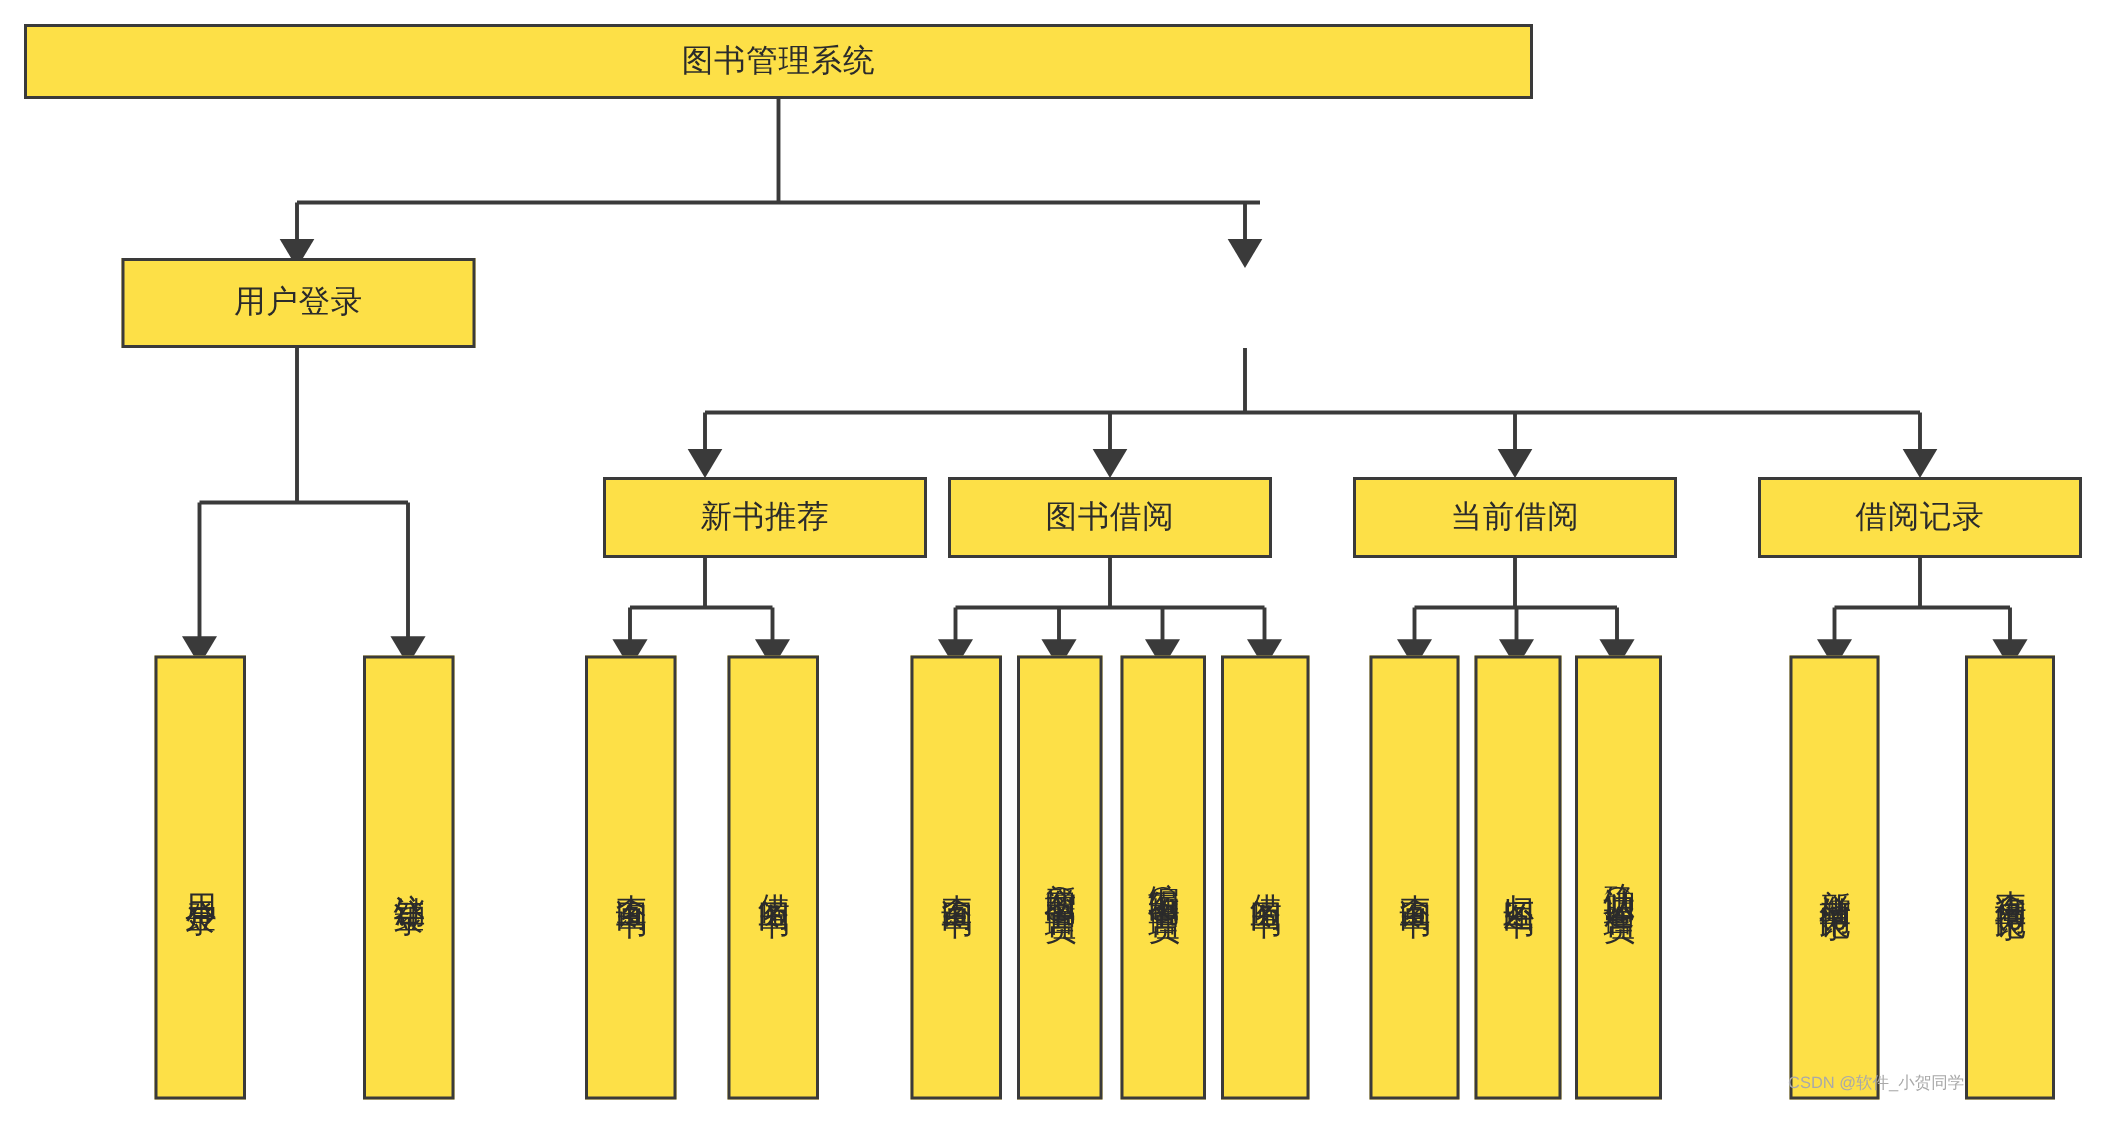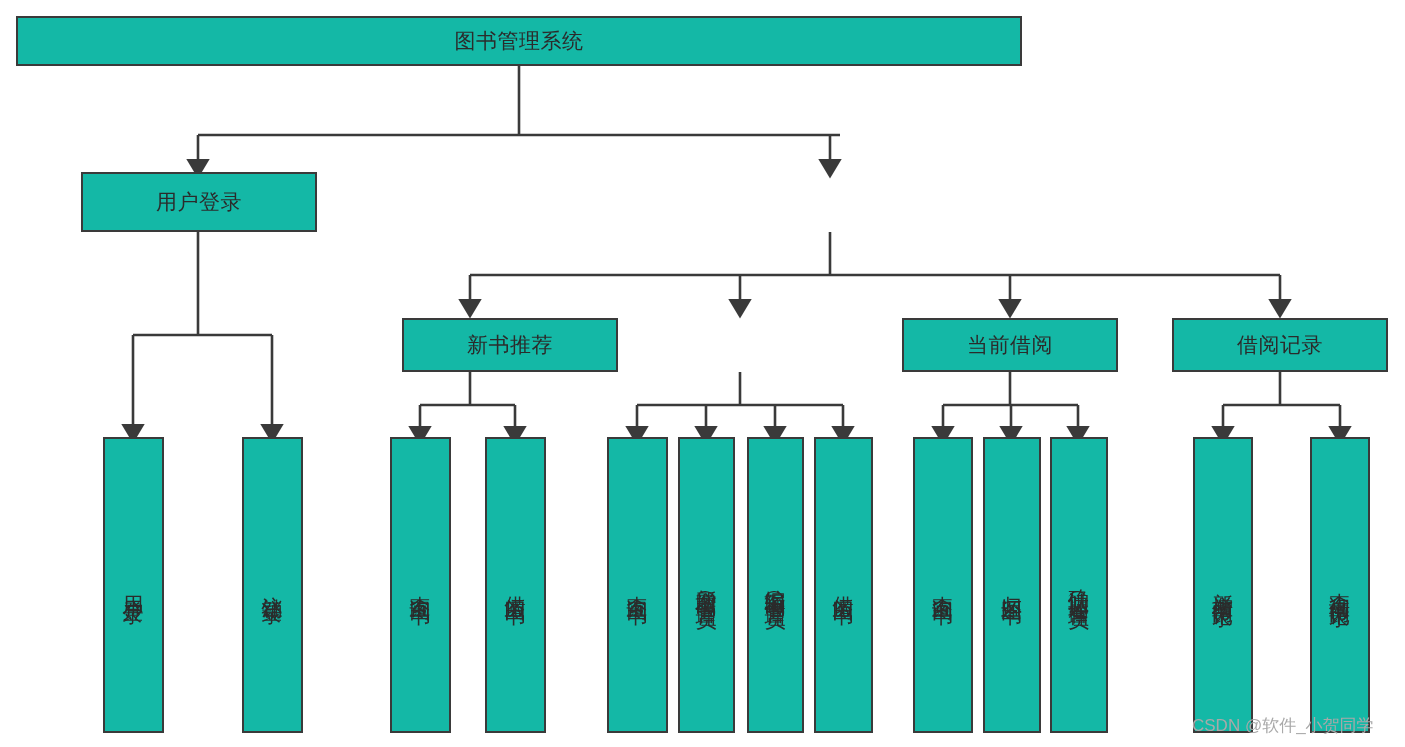--- a/index.html
+++ b/index.html
@@ -29,7 +29,7 @@
   .node-box {
     position: absolute;
     box-sizing: border-box;
-    background: #14b8a6;
+    background: #fde047;
     border: 2.5px solid #3a3a3a;
     display: flex;
     align-items: center;

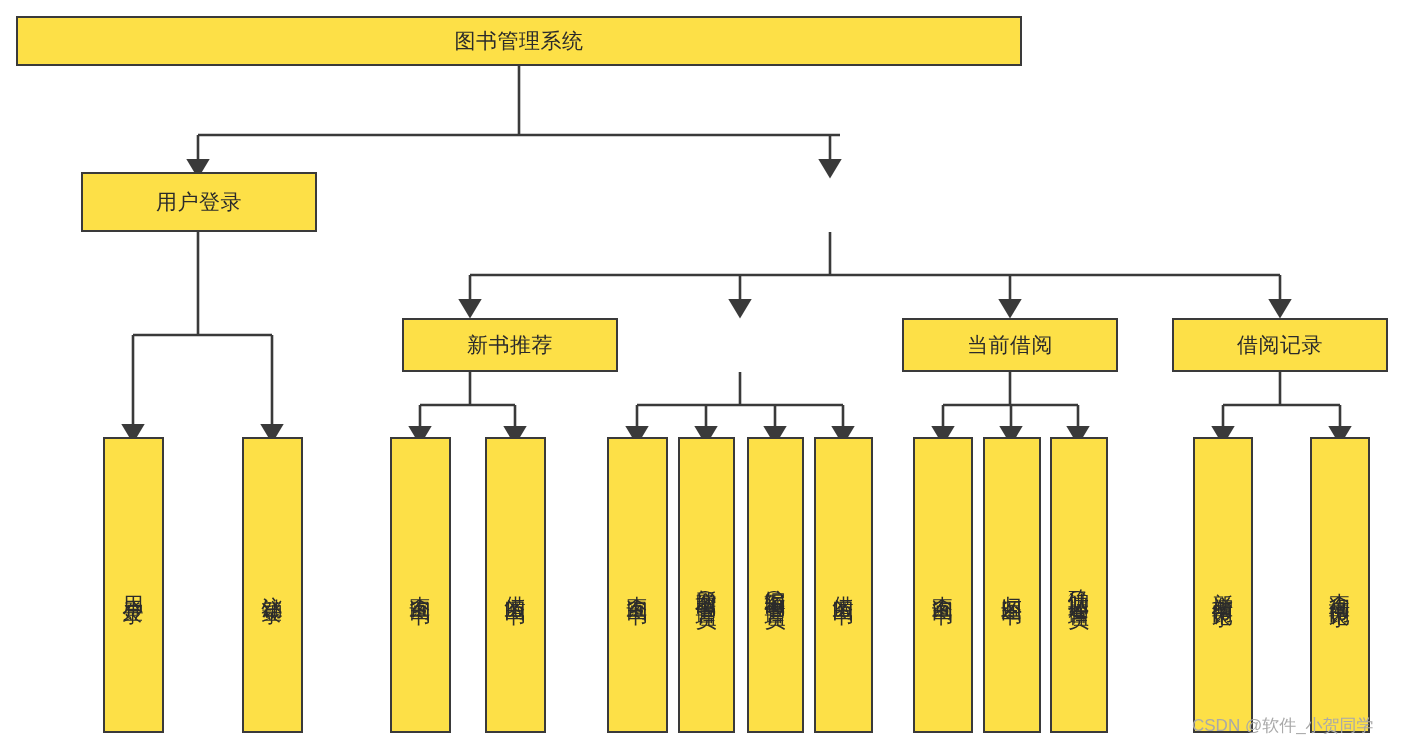--- a/index.html
+++ b/index.html
@@ -143,6 +143,9 @@
   <div class="node-box horizontal" style="left:362px; top:318px; width:216px; height:54px;margin-left:40px;">
     <span class="node-label">新书推荐</span>
   </div>
+  <div class="node-box horizontal" style="left:632px; top:318px; width:216px; height:54px;">
+    <span class="node-label">图书借阅</span>
+  </div>
   <div class="node-box horizontal" style="left:902px; top:318px; width:216px; height:54px;">
     <span class="node-label">当前借阅</span>
   </div>

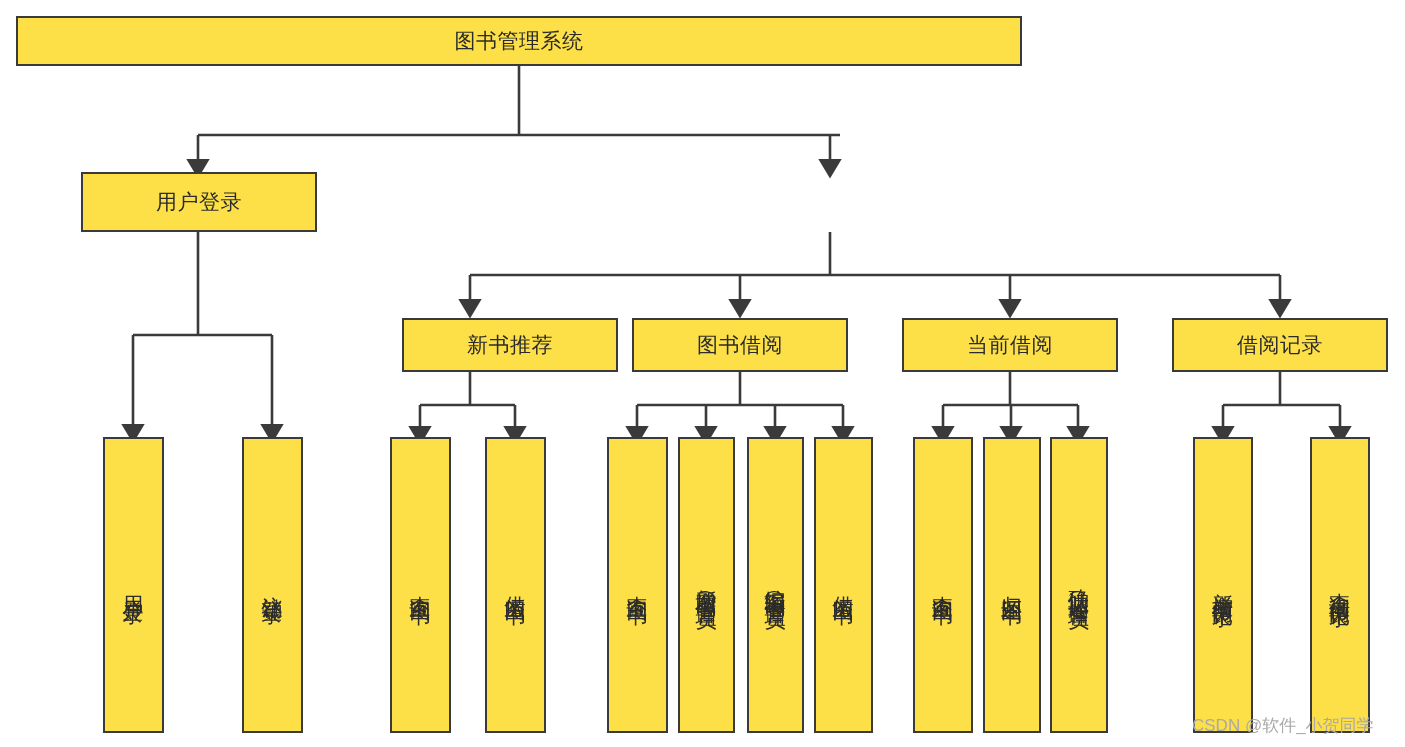--- a/index.html
+++ b/index.html
@@ -67,7 +67,7 @@
     position: absolute;
     left: 1192px;
     top: 714px;
-    font-size: 17px;
+    font-size: 11px;
     color: #a9a9a9;
     white-space: nowrap;
     font-family: "Liberation Sans", "DejaVu Sans", sans-serif;

